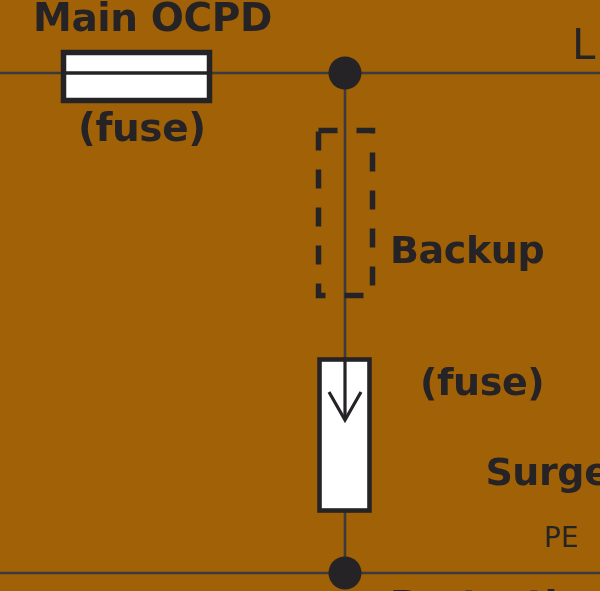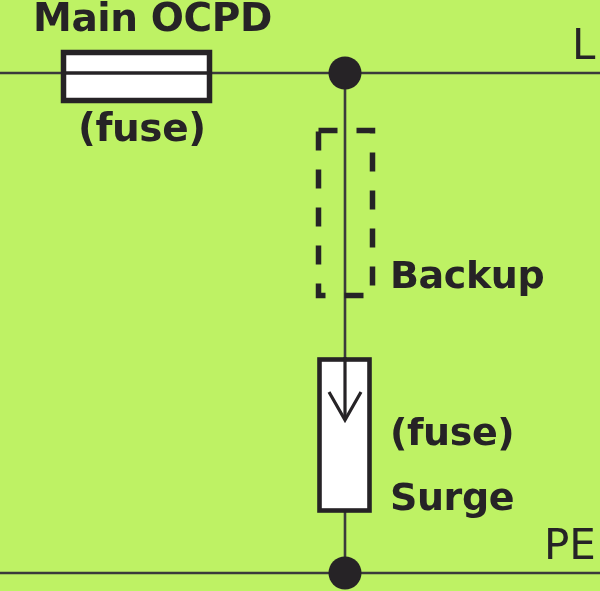--- a/index.html
+++ b/index.html
@@ -11,9 +11,10 @@
     position: relative;
     width: 600px;
     height: 591px;
-    background: #bef264;
+    background: #a16207;
     overflow: hidden;
     font-family: "DejaVu Sans", "Liberation Sans", sans-serif;
+    text-align: right;
   }
   #diagram-svg {
     position: absolute;

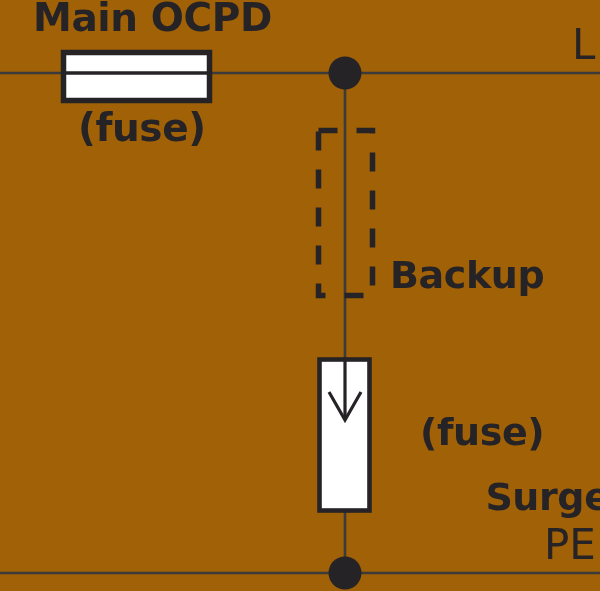--- a/index.html
+++ b/index.html
@@ -75,7 +75,6 @@
   }
   .side-label-block > div {
     display: block;
-    margin-top: 25px;
   }
 </style>
 </head>

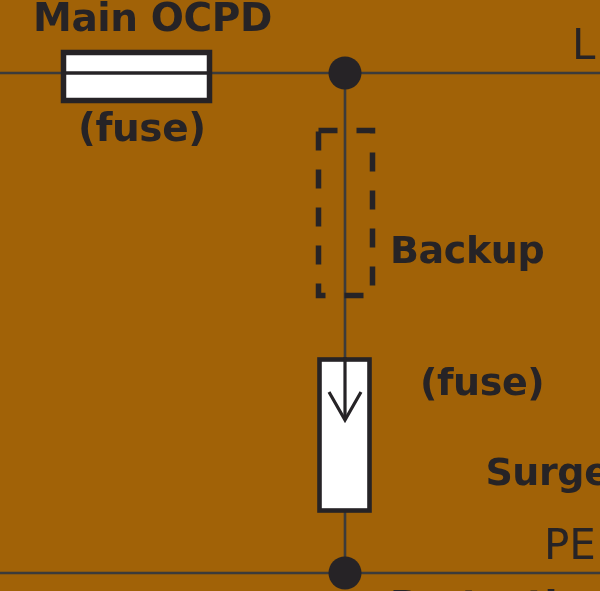--- a/index.html
+++ b/index.html
@@ -53,7 +53,7 @@
   #label-rail-pe {
     left: 544px;
     top: 524px;
-    font-size: 42px;
+    font-size: 28px;
   }
   .side-label-block {
     position: absolute;

